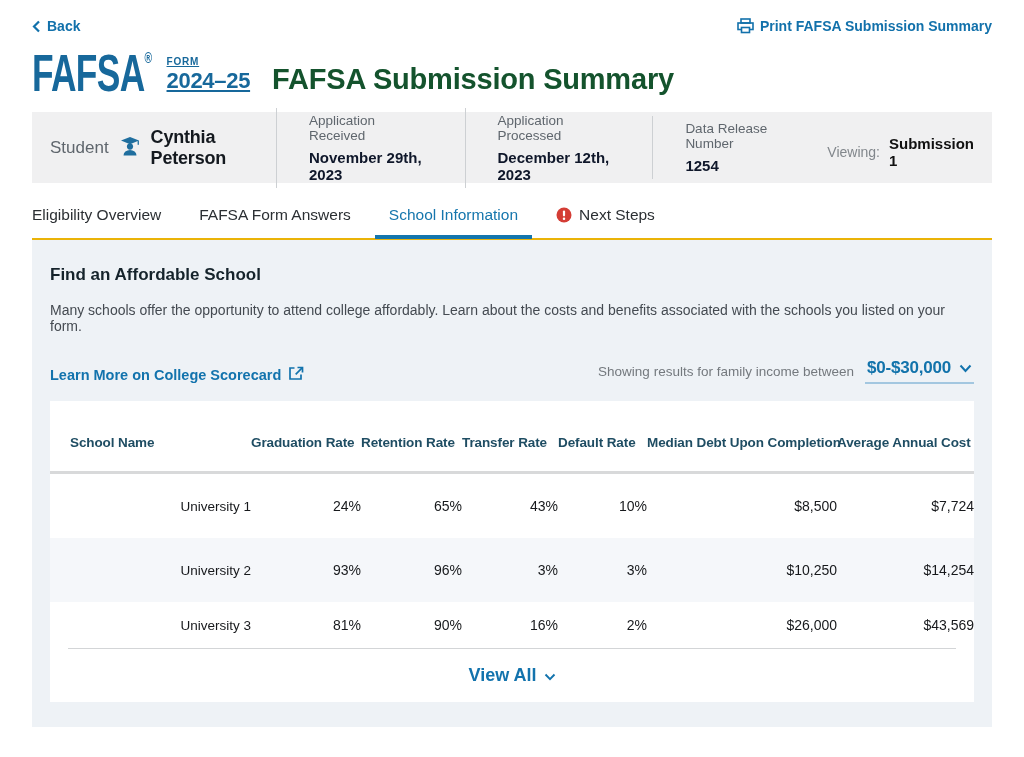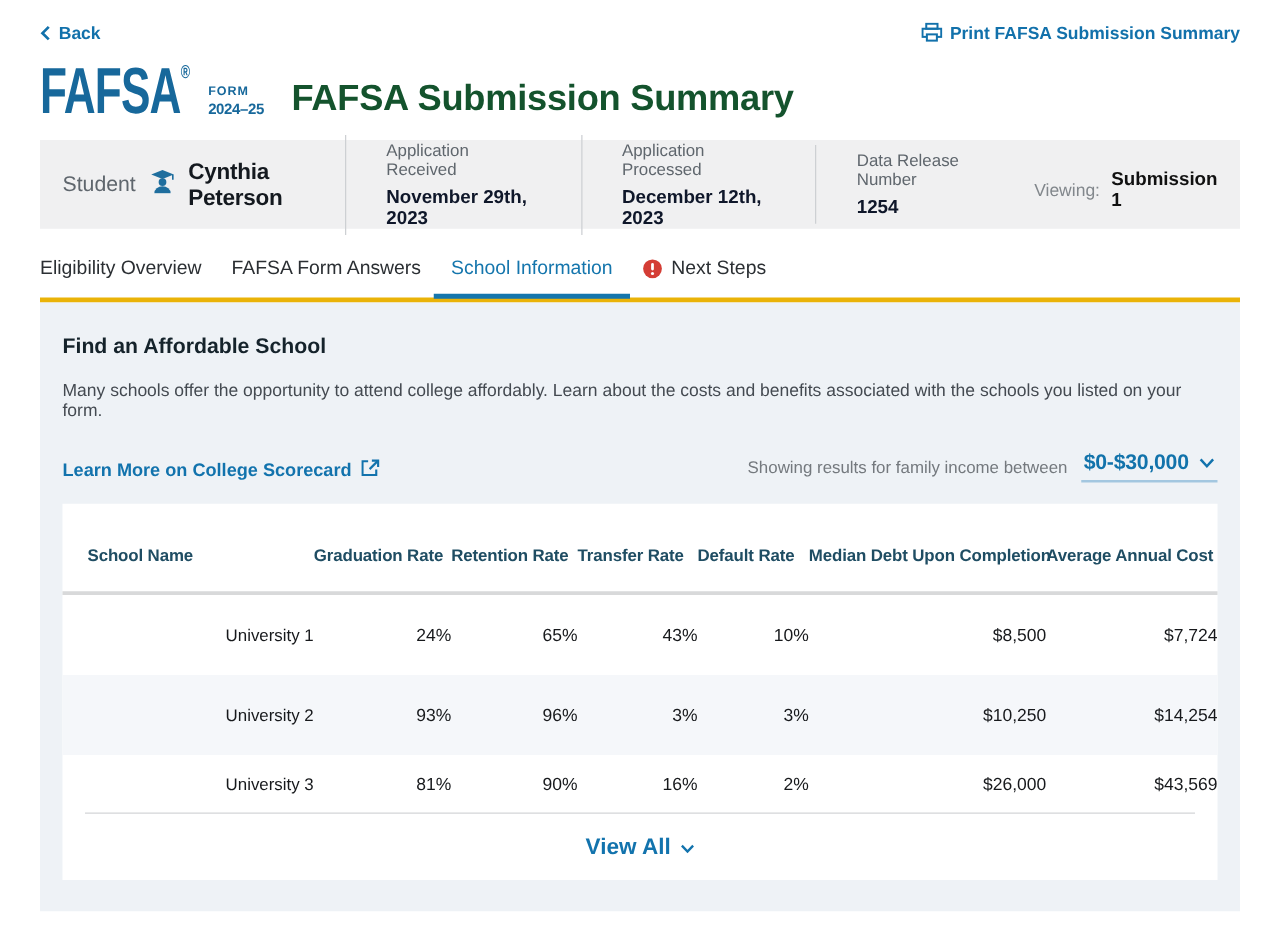--- a/index.html
+++ b/index.html
@@ -17,7 +17,7 @@
   .logo { display:flex; align-items:flex-end; }
   .logo-word { display:inline-block; font-size:52px; line-height:0.82; font-weight:700; color:#17689b; letter-spacing:-1px; transform:scaleX(0.68); transform-origin:left bottom; margin-right:-50px; white-space:nowrap; }
   .logo-word sup { font-size:15px; font-weight:700; vertical-align:28px; letter-spacing:0; }
-  .logo-form { display:flex; flex-direction:column; gap:1px; padding-bottom:1px; margin-left:8px; color:#17689b; }
+  .logo-form { display:flex; flex-direction:column; gap:1px; padding-bottom:1px; margin-left:8px; color:#17689b;text-decoration:underline; }
   .logo-form .form-word { font-size:10px; font-weight:700; letter-spacing:0.8px; }
   .logo-form .form-years { font-size:12px; font-weight:700; letter-spacing:-0.3px; }
   h1.title { font-size:29px; font-weight:700; color:#14532d; margin-left:22px; line-height:1; padding-bottom:1px; letter-spacing:-0.2px; }

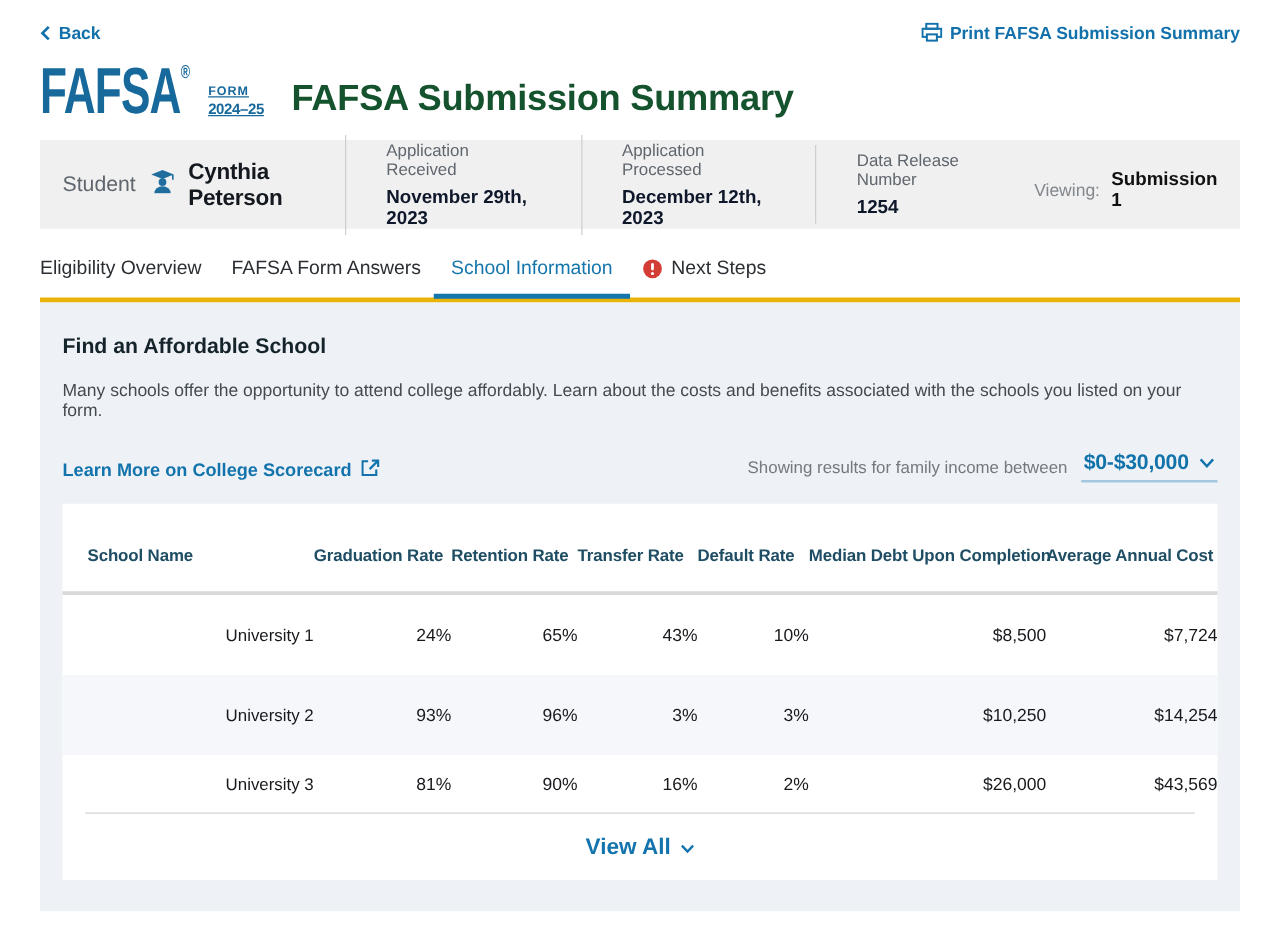--- a/index.html
+++ b/index.html
@@ -19,7 +19,7 @@
   .logo-word sup { font-size:15px; font-weight:700; vertical-align:28px; letter-spacing:0; }
   .logo-form { display:flex; flex-direction:column; gap:1px; padding-bottom:1px; margin-left:8px; color:#17689b;text-decoration:underline; }
   .logo-form .form-word { font-size:10px; font-weight:700; letter-spacing:0.8px; }
-  .logo-form .form-years { font-size:12px; font-weight:700; letter-spacing:-0.3px; }
+  .logo-form .form-years { font-size:22px; font-weight:700; letter-spacing:-0.3px; }
   h1.title { font-size:29px; font-weight:700; color:#14532d; margin-left:22px; line-height:1; padding-bottom:1px; letter-spacing:-0.2px; }
 
   

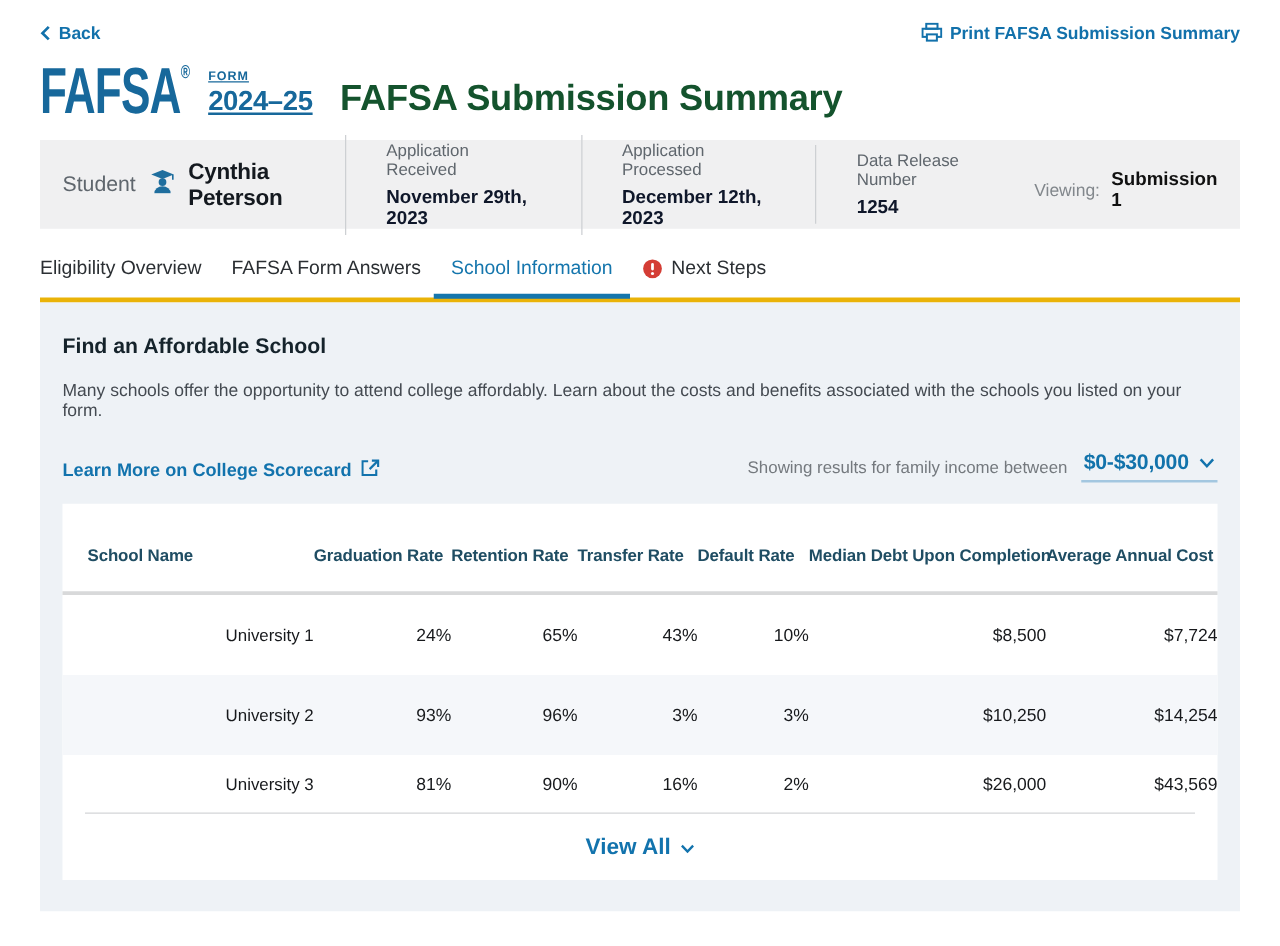--- a/index.html
+++ b/index.html
@@ -35,7 +35,7 @@
   .viewing .val { font-size:15px; font-weight:700; color:#111; }
 
   
-  .tabs { margin-top:23px; display:flex; gap:24px; border-bottom:4px solid #eab308; }
+  .tabs { margin-top:23px; display:flex; gap:38px; border-bottom:2px solid #eab308; }
   .tab { position:relative; font-size:15.5px; color:#2b2f33; padding-bottom:14px; cursor:pointer; display:flex; align-items:center; gap:7px; }
   .tab.active { color:#1576ad; }
   .tab.active::after { content:""; position:absolute; left:-14px; right:-14px; bottom:-1px; height:4px; background:#1576ad; }

